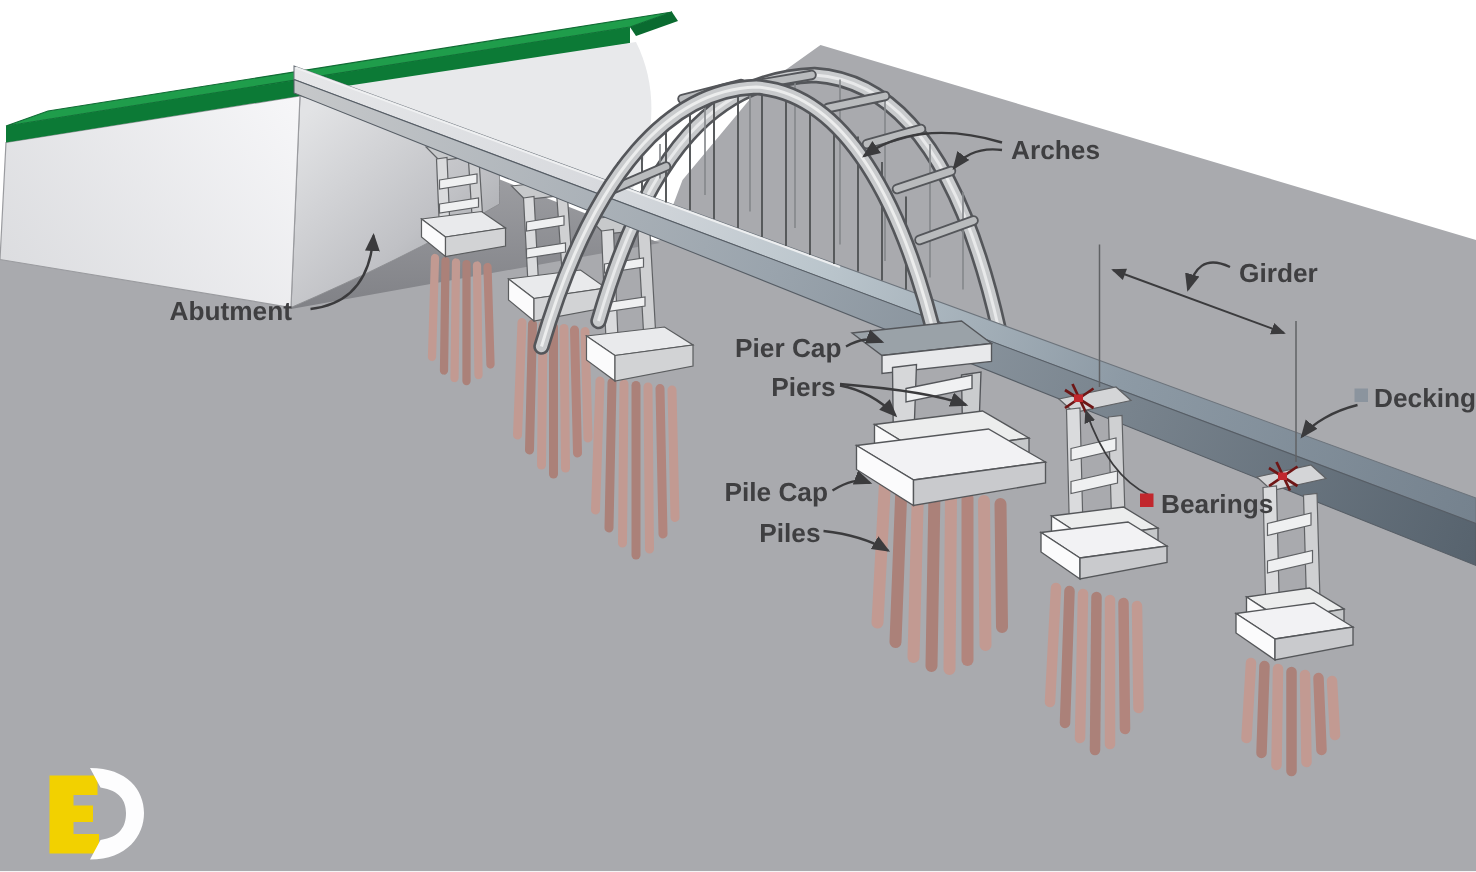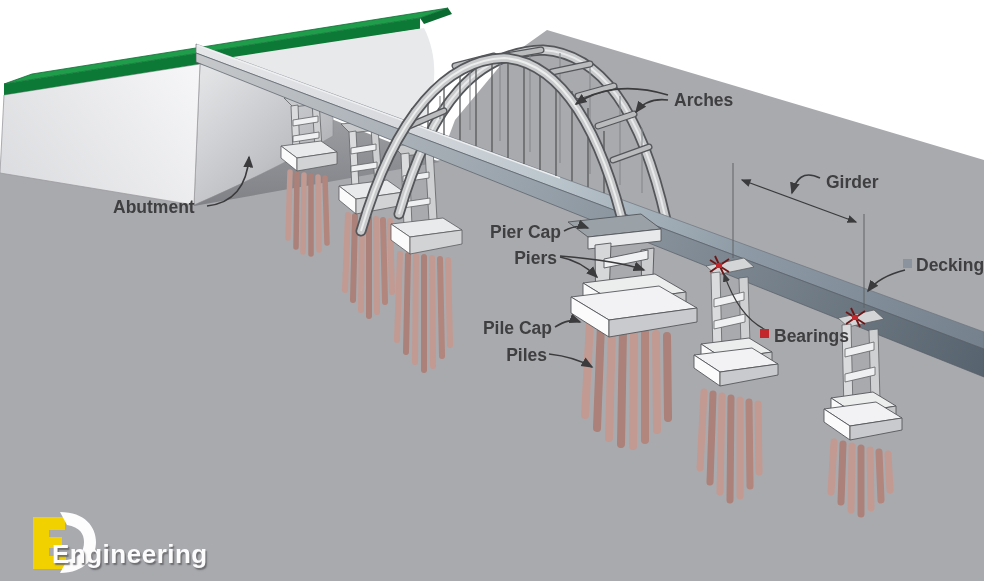--- a/index.html
+++ b/index.html
@@ -329,7 +329,6 @@
     <path fill="#fdfdfe" d="M34,4 C59,4 70,19 70,34 C70,49 59,65 34,65 L41,52 C54,50 58,43 58,34 C58,26 54,19 41,17 Z"></path>
   </svg>
 </div>
-<div id="logo-line2" class="logo-line">Engineering</div>
 </div>
 
 </body></html>

